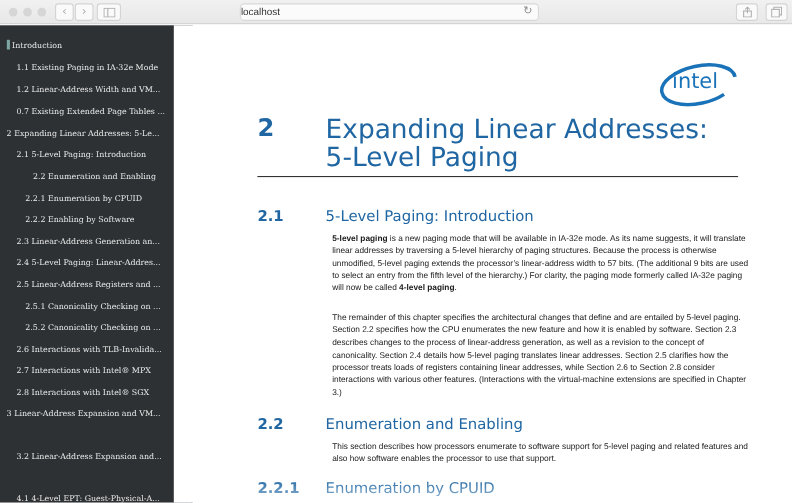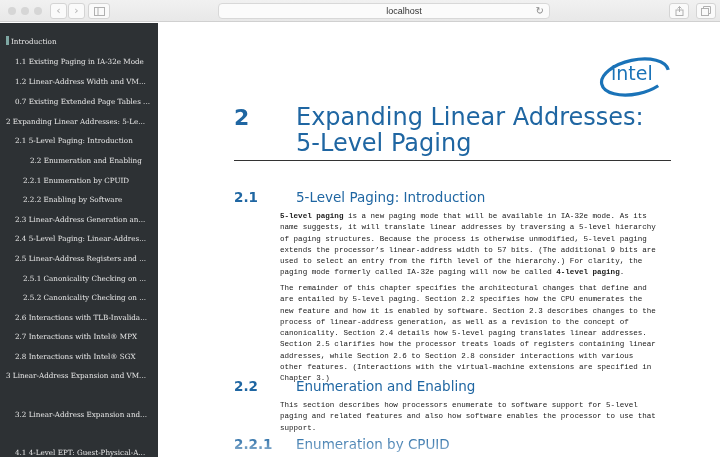--- a/index.html
+++ b/index.html
@@ -18,9 +18,9 @@
     background: #fafafa; color: #b0b0b0; font-size: 11px; line-height: 14px; text-align: center;
   }
   .url-bar {
-    position: absolute; left: 218px; top: 3px; width: 332px; height: 16px;
+    position: absolute; left: 218px; top: 3px; width: 272px; height: 16px;
     background: #fbfbfb; border: 1px solid #d8d8d8; border-radius: 4px;
-    font-family: "Liberation Sans", sans-serif; font-size: 9px; color: #333; text-align: center; line-height: 14px; padding-left: 40px;
+    font-family: "Liberation Sans", sans-serif; font-size: 9px; color: #333; text-align: left; line-height: 14px;
   }
   .reload { position: absolute; right: 5px; top: 0; font-size: 10px; color: #8a8a8a; }
 

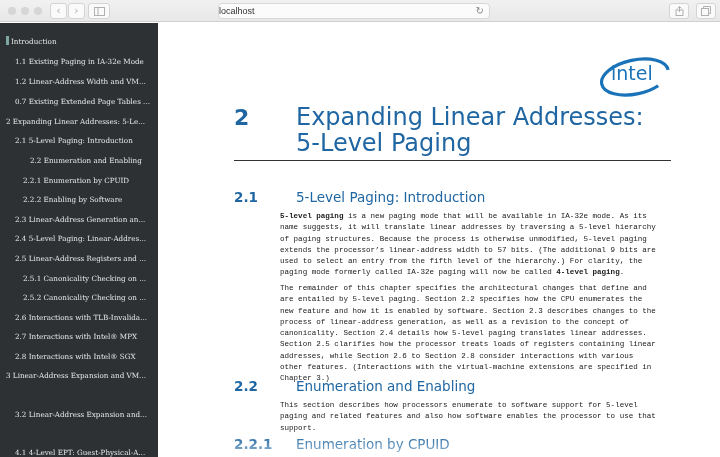--- a/index.html
+++ b/index.html
@@ -46,8 +46,8 @@
   .sec-num { position: absolute; left: 76px; font-family: "DejaVu Sans", sans-serif; font-weight: bold; font-size: 13.5px; }
   .sec-title { position: absolute; left: 138px; font-family: "DejaVu Sans", sans-serif; font-weight: normal; font-size: 13.5px; white-space: nowrap; }
   .para {
-    position: absolute; left: 122px; width: 380px;
-    font-family: Liberation Mono, monospace; font-size: 7.55px; line-height: 11.3px; color: #1a1a1a;
+    position: absolute; left: 144px; width: 380px;
+    font-family: Liberation Sans, sans-serif; font-size: 7.55px; line-height: 11.3px; color: #1a1a1a;
   }
   .para b { font-weight: bold; }
   .fade { position: absolute; left: 0; bottom: 0; width: 562px; height: 22px; background: linear-gradient(rgba(255,255,255,0), rgba(255,255,255,0.6)); }

